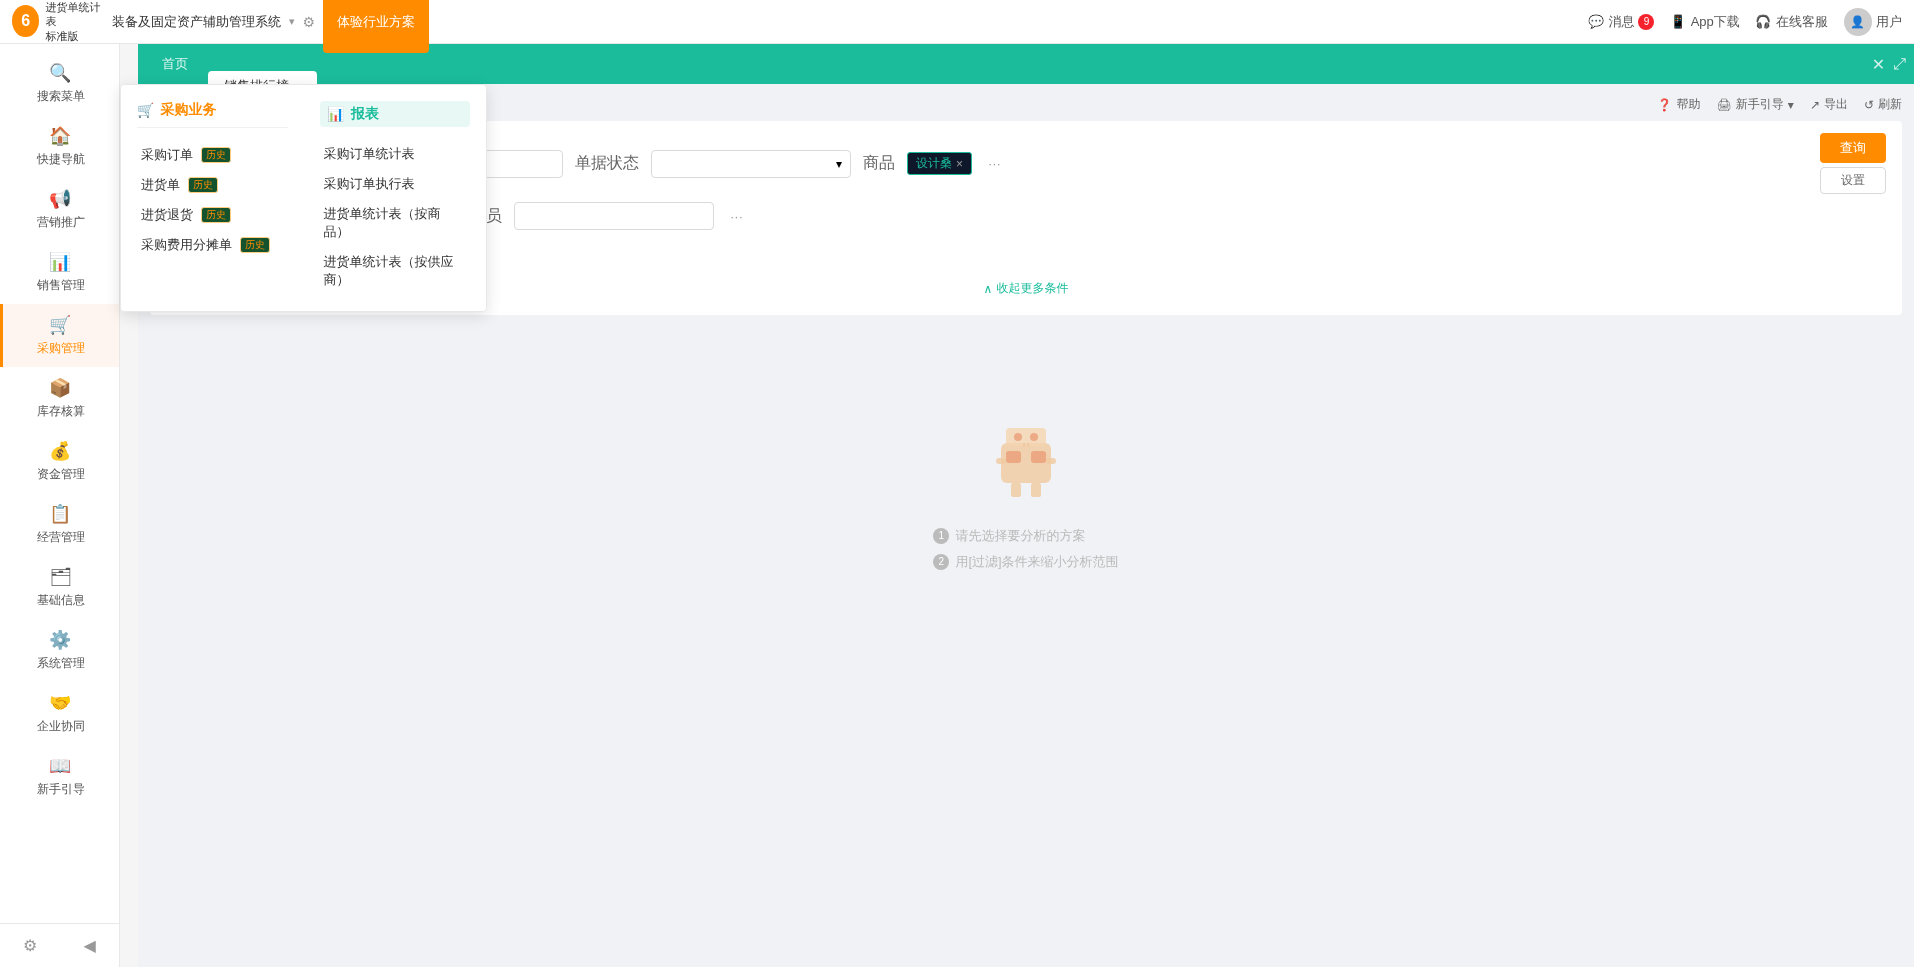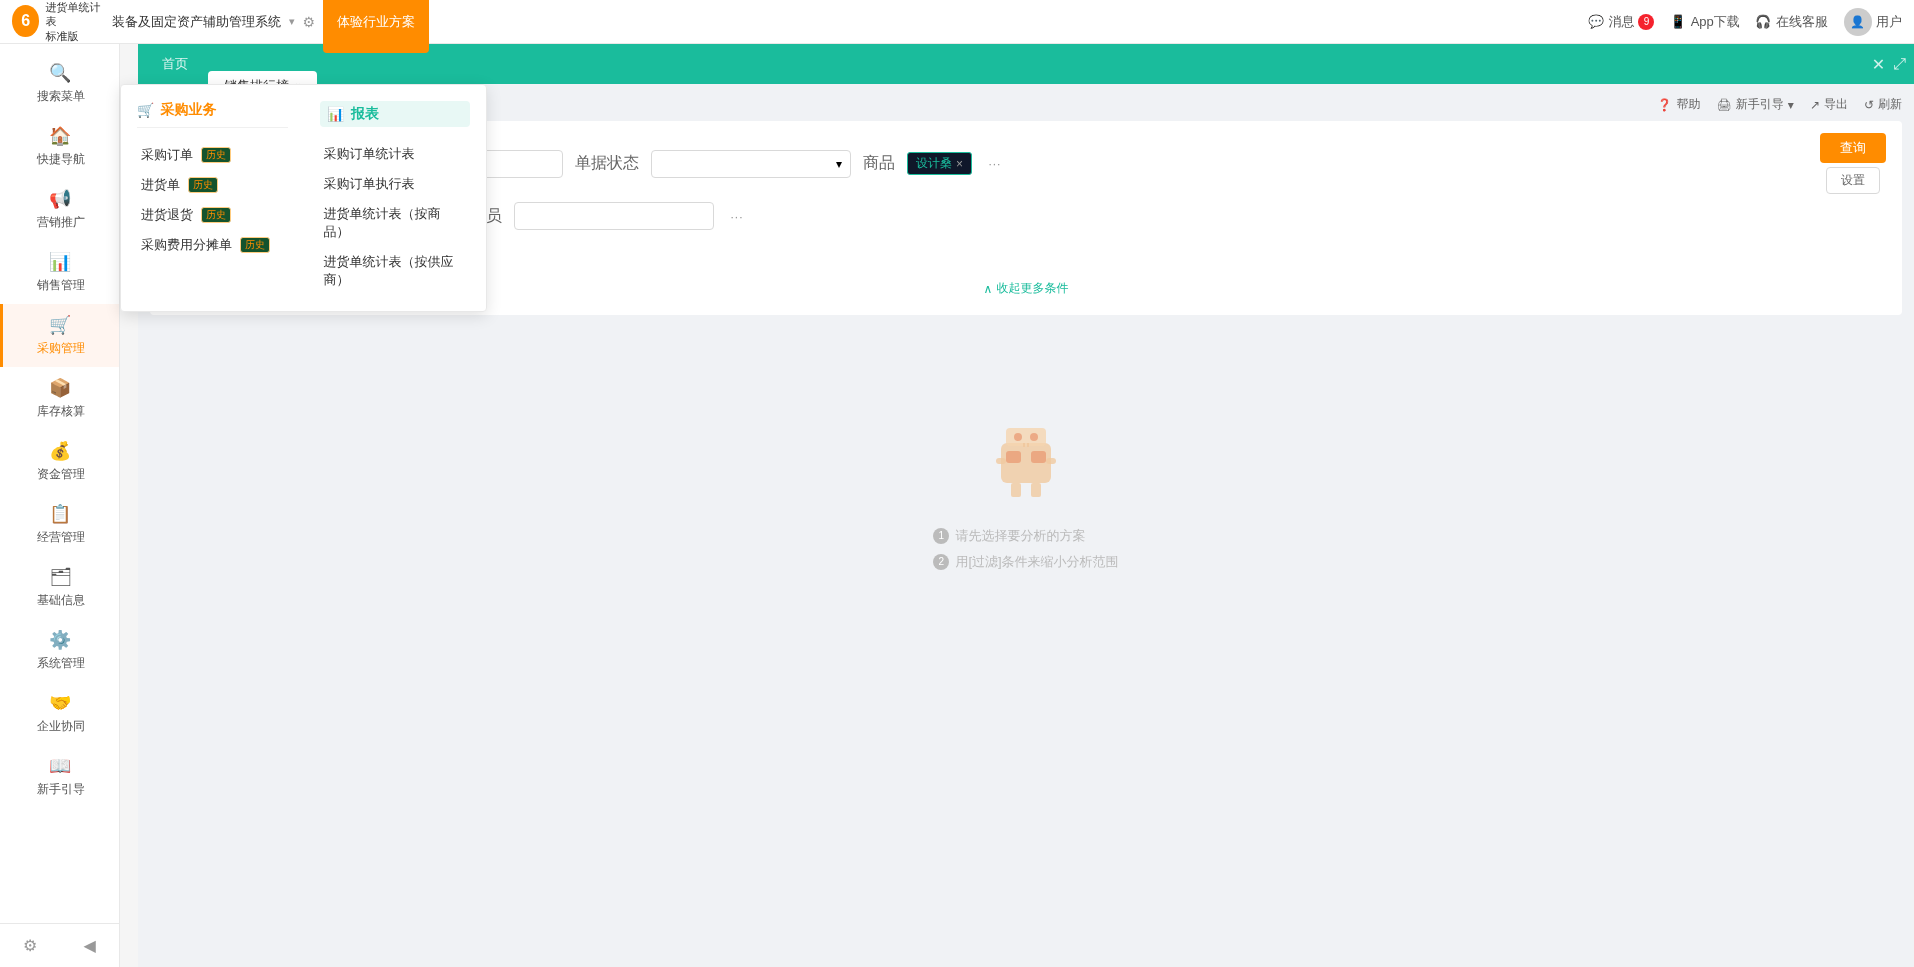--- a/index.html
+++ b/index.html
@@ -252,7 +252,6 @@
       flex-direction: column;
       gap: 4px;
       margin-left: auto;
-      align-items: center;
     }
     .toolbar-right {
       display: flex;

